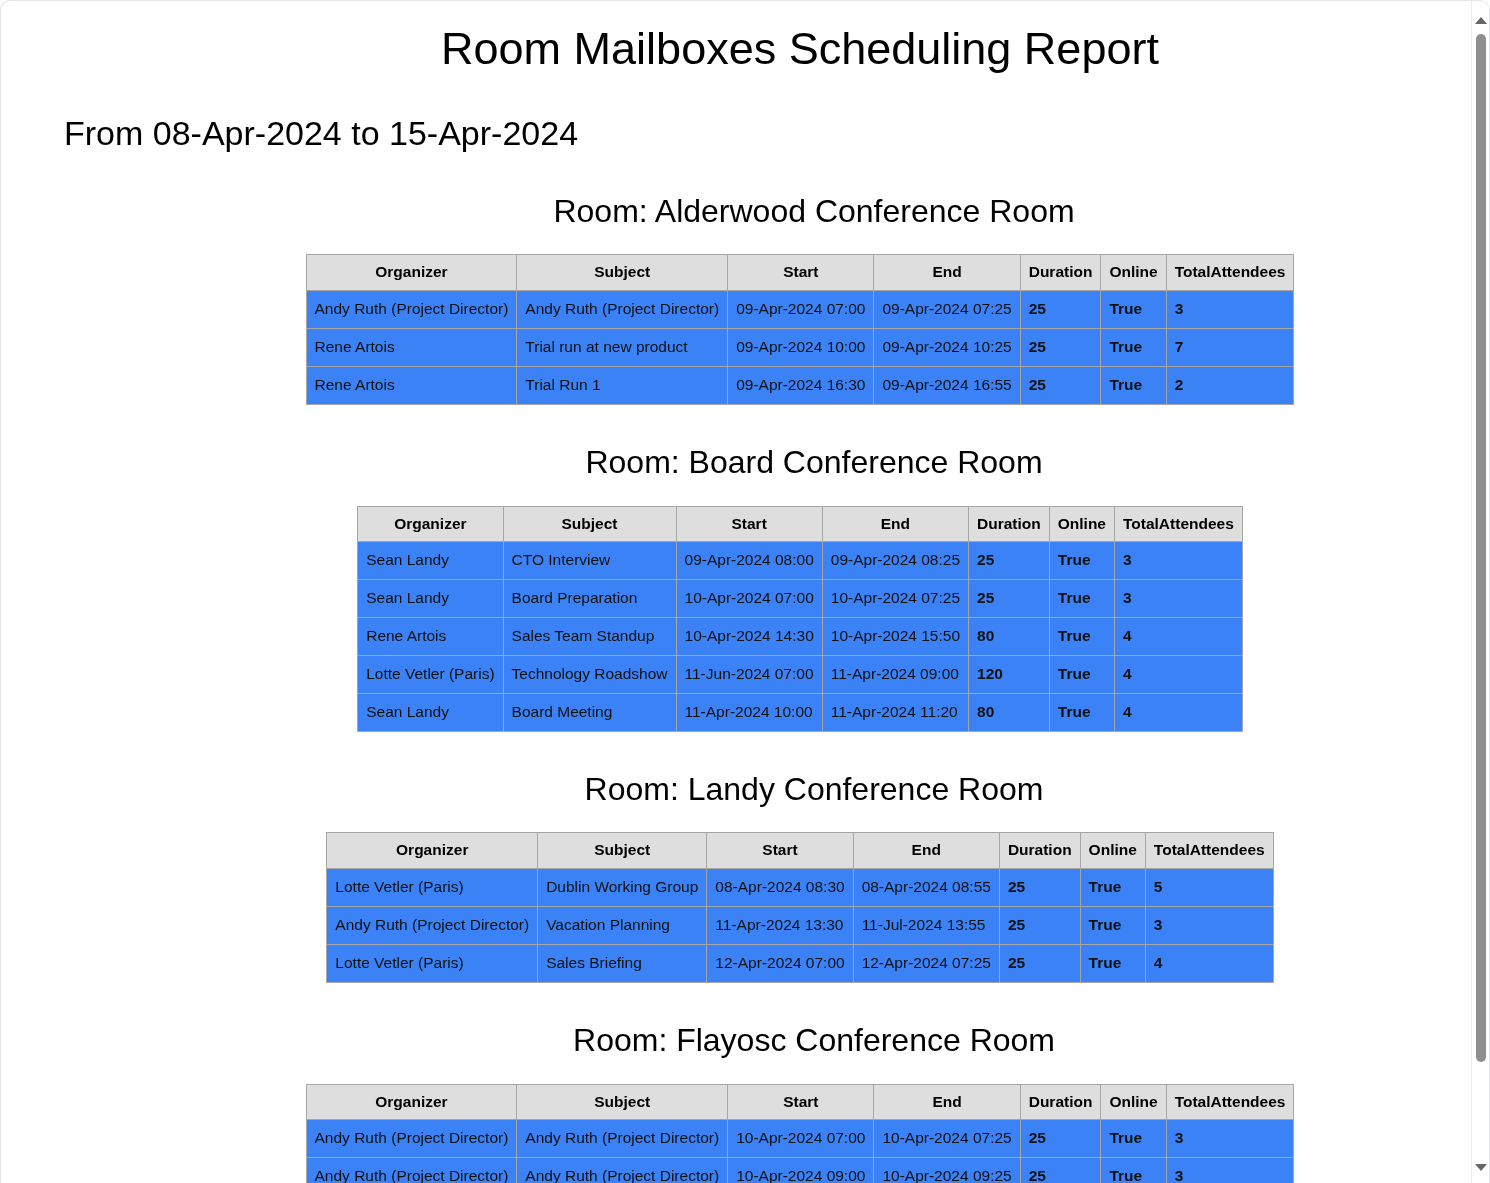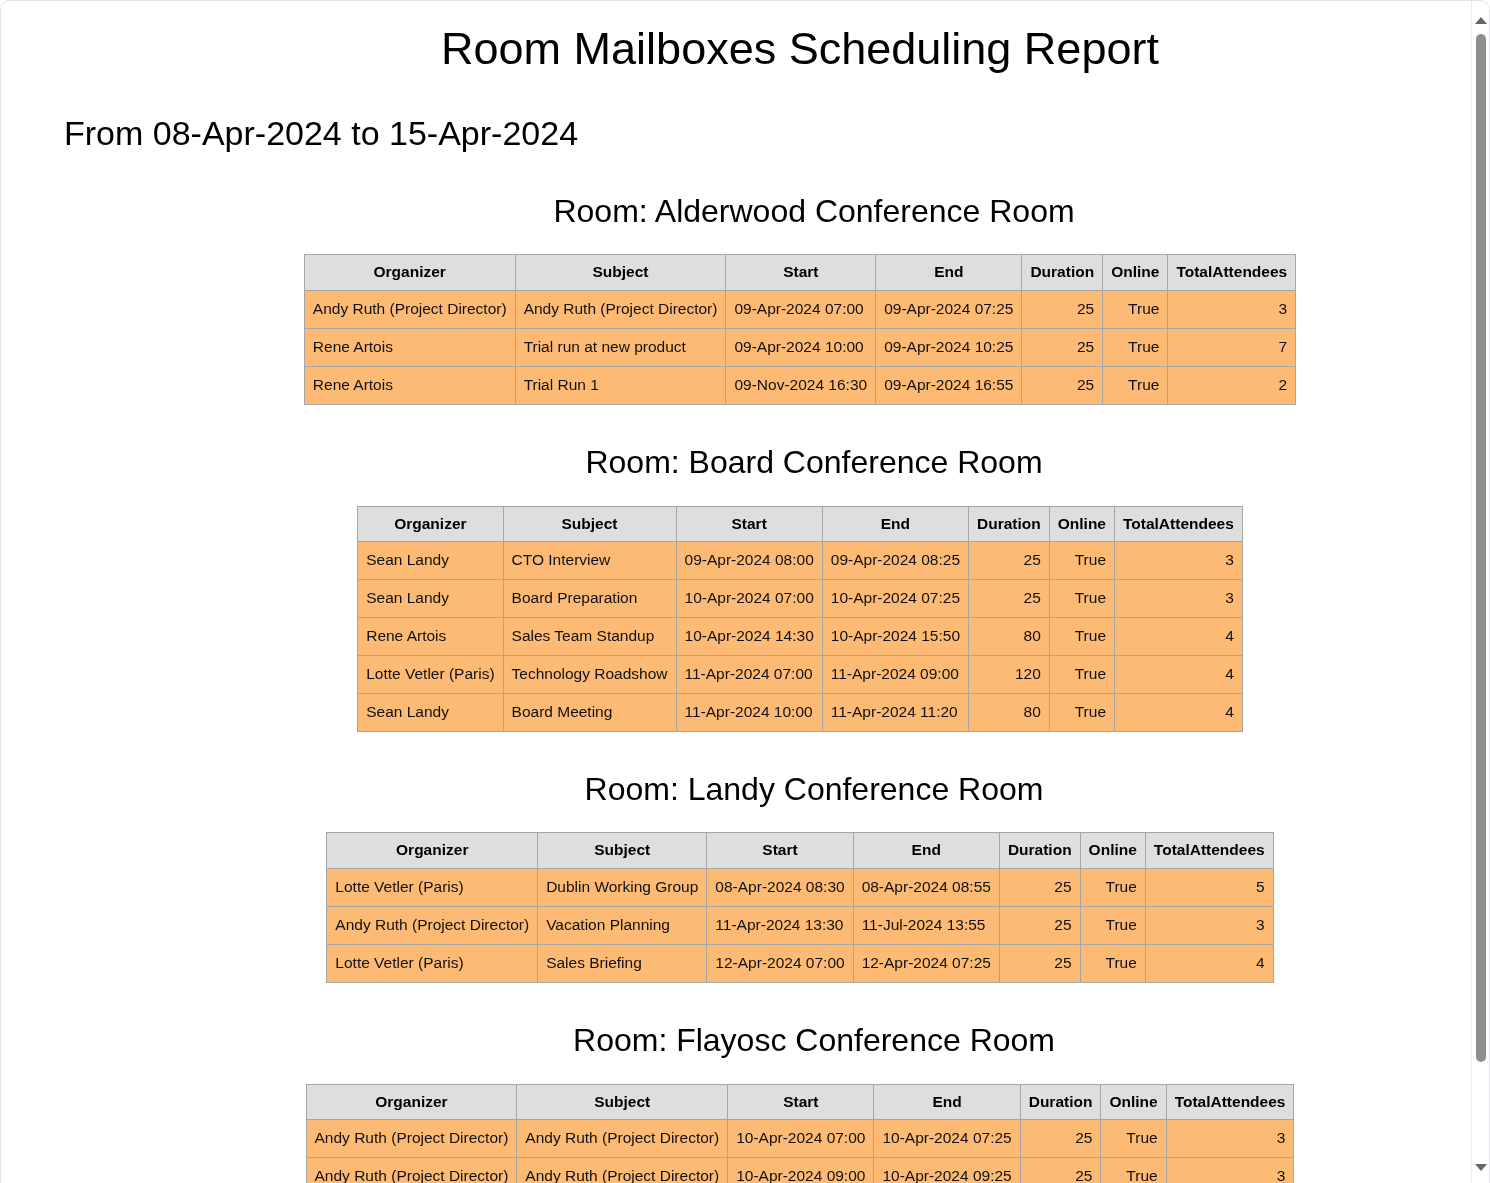--- a/index.html
+++ b/index.html
@@ -61,7 +61,7 @@
   }
   table.sched {
     border-collapse: collapse;
-    background: #fdba74;
+    background: #3b82f6;
     font-size: 15.5px;
     color: #111111;
     table-layout: auto;

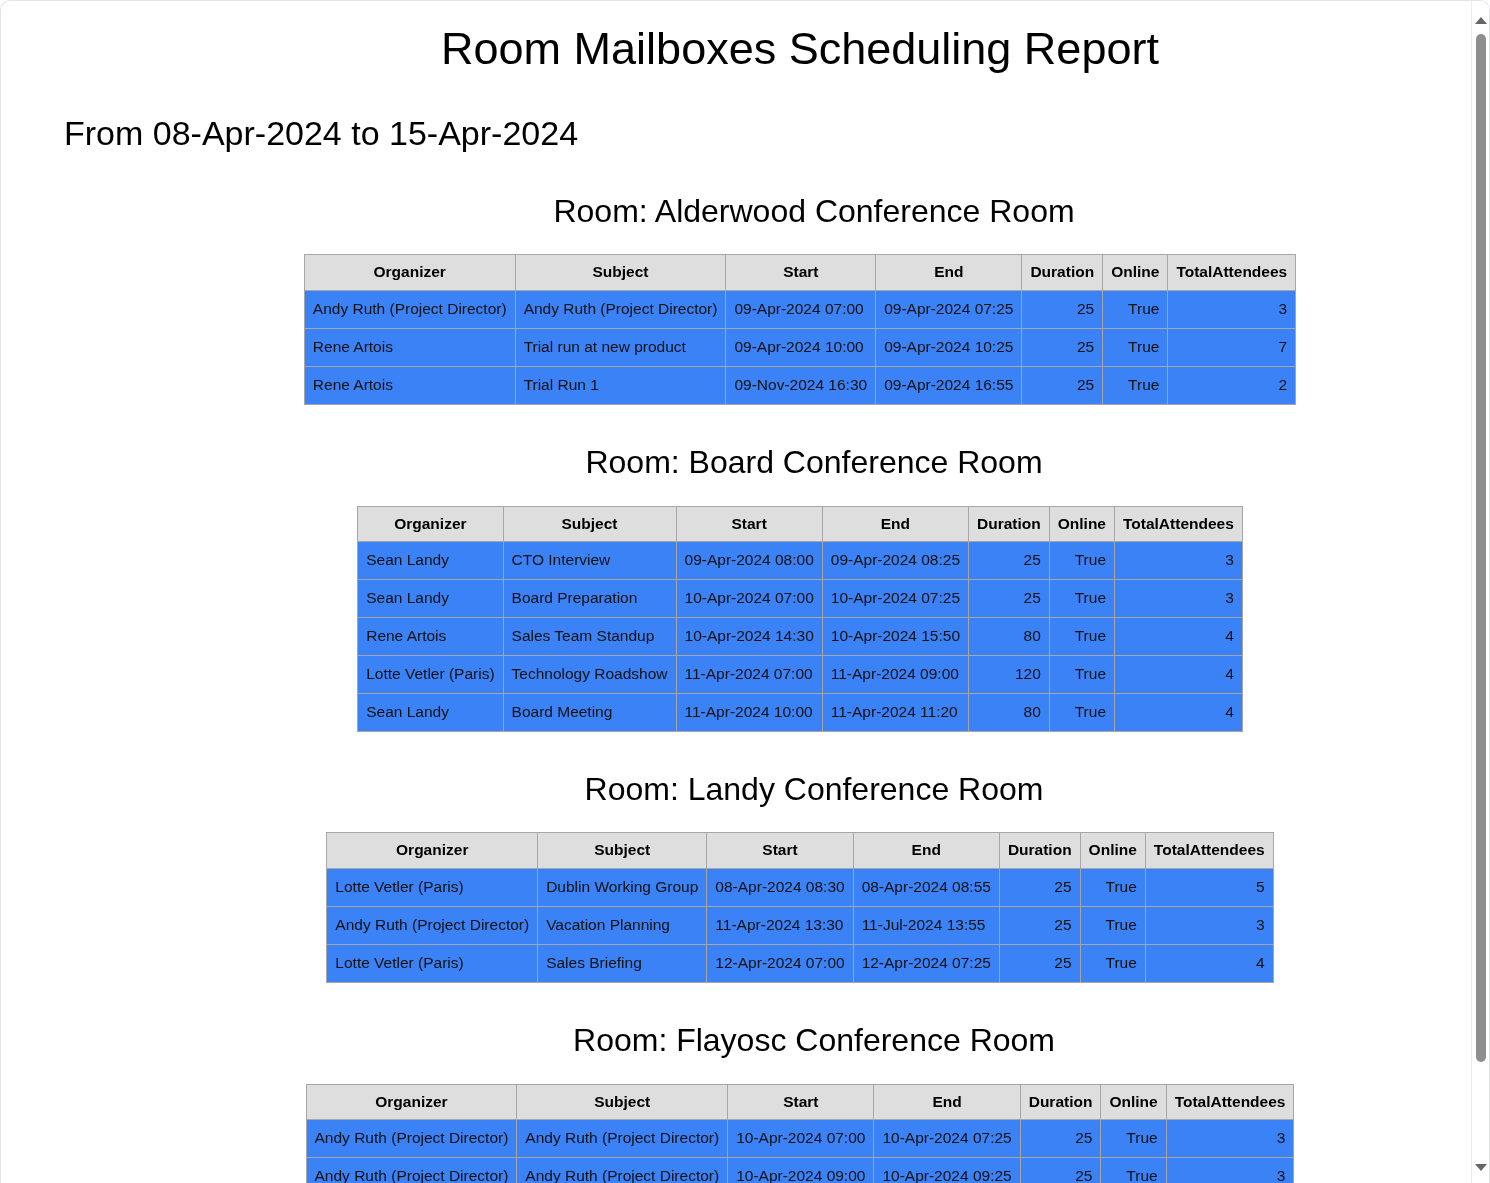--- a/index.html
+++ b/index.html
@@ -88,7 +88,7 @@
     padding-bottom: 8px;
   }
   table.sched td.num,
-  table.sched td.flag { text-align: right; }
+  table.sched td.flag { text-align: left; font-weight: bold; }
 
   
   .t-alderwood td:nth-child(6), .t-alderwood th:nth-child(6) { min-width: 48px; }

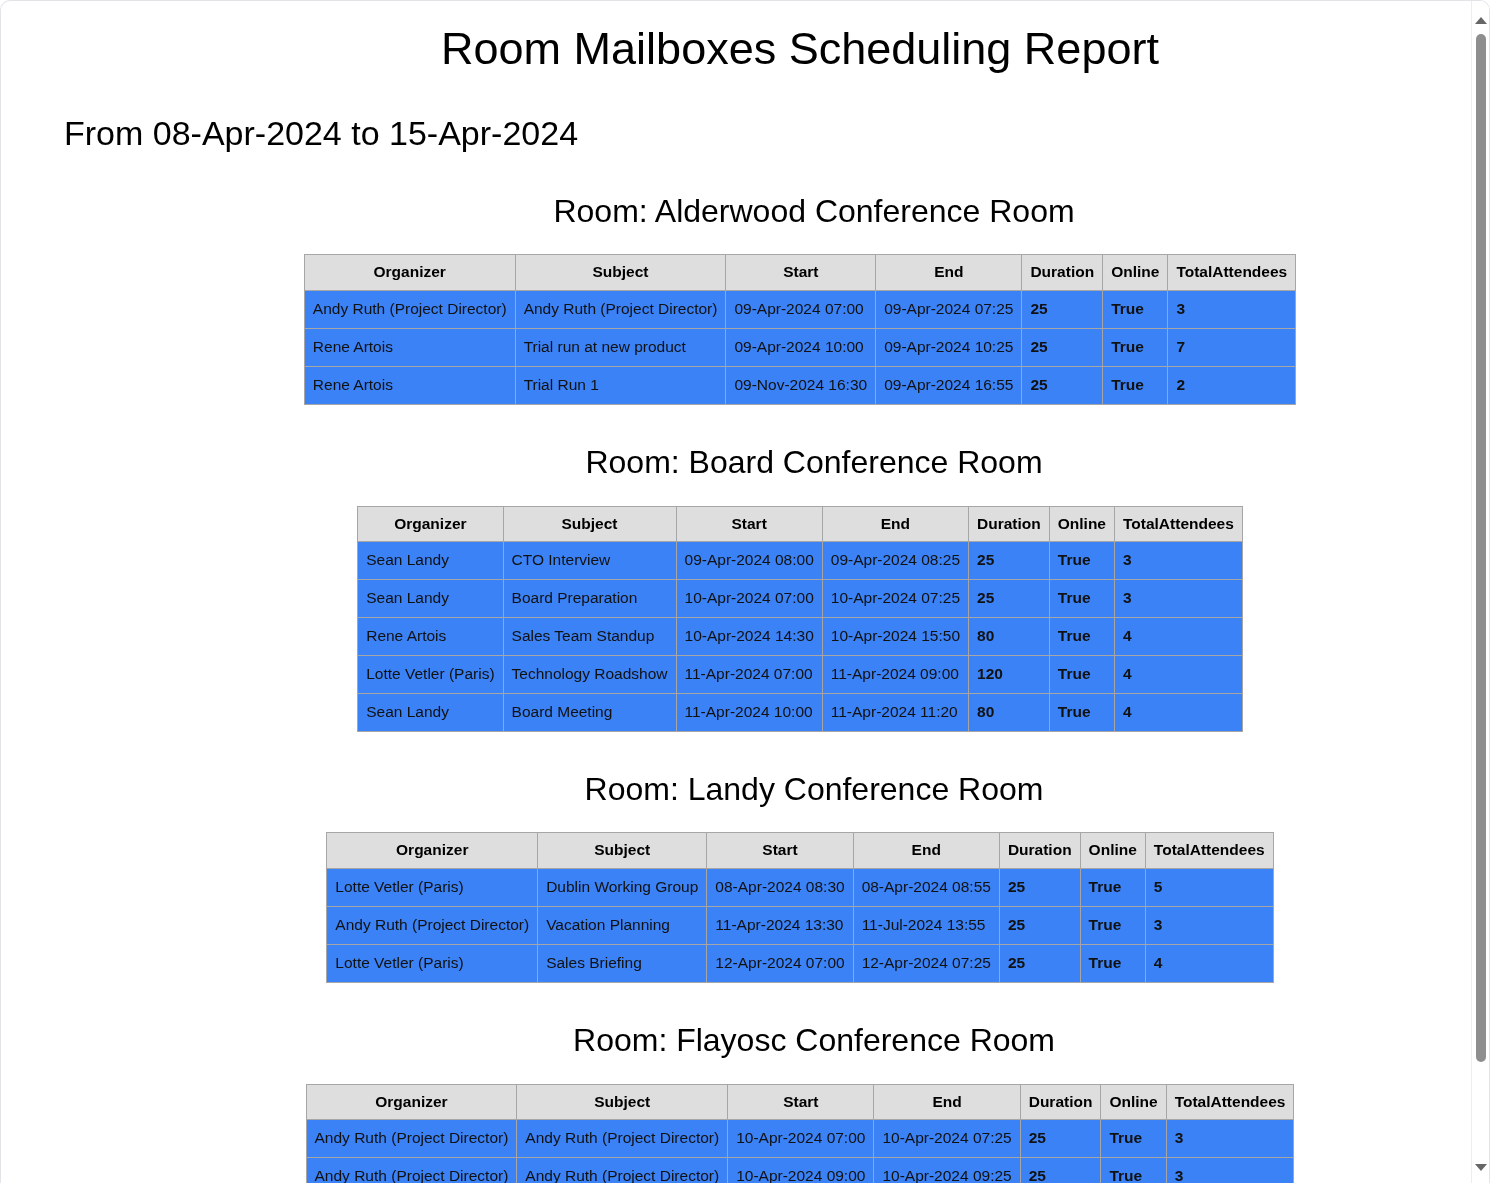--- a/index.html
+++ b/index.html
@@ -179,7 +179,7 @@
               <tr>
                 <td>Rene Artois</td>
                 <td>Trial Run 1</td>
-                <td>09-Nov-2024 16:30</td>
+                <td>09-Apr-2024 16:30</td>
                 <td>09-Apr-2024 16:55</td>
                 <td class="num">25</td>
                 <td class="flag">True</td>

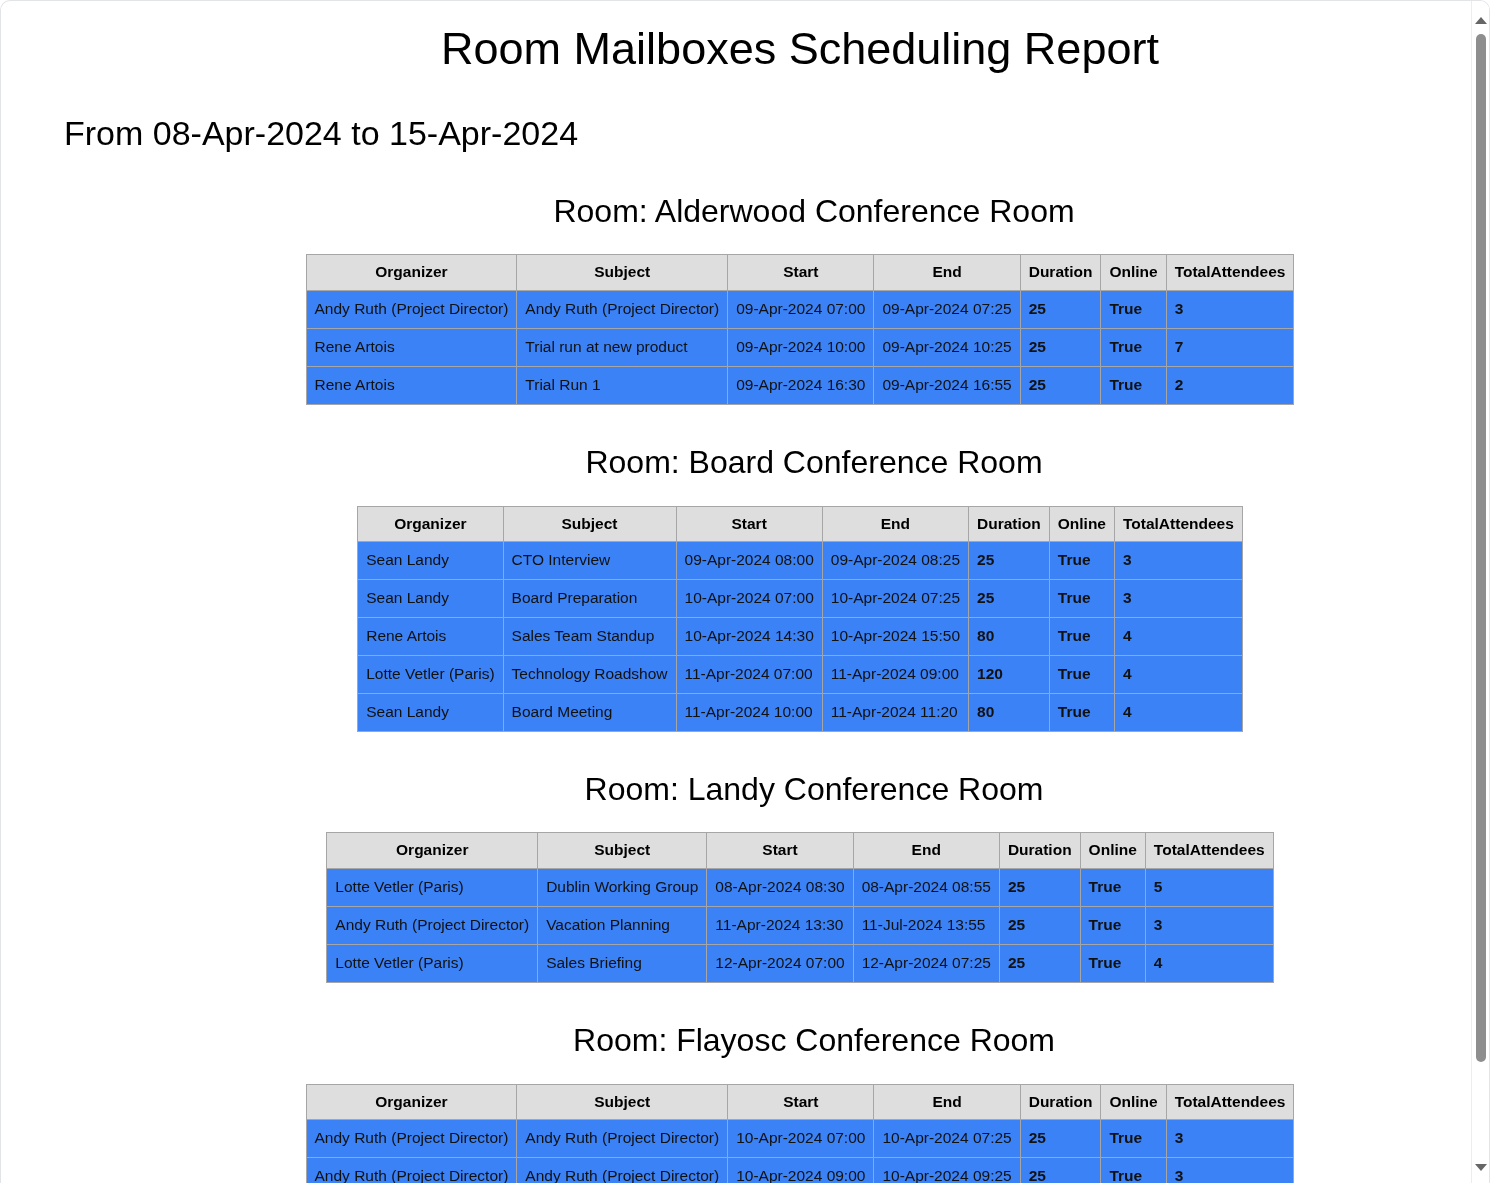--- a/index.html
+++ b/index.html
@@ -233,7 +233,7 @@
               <tr>
                 <td>Lotte Vetler (Paris)</td>
                 <td>Technology Roadshow</td>
-                <td>11-Apr-2024 07:00</td>
+                <td>11-Jun-2024 07:00</td>
                 <td>11-Apr-2024 09:00</td>
                 <td class="num">120</td>
                 <td class="flag">True</td>

